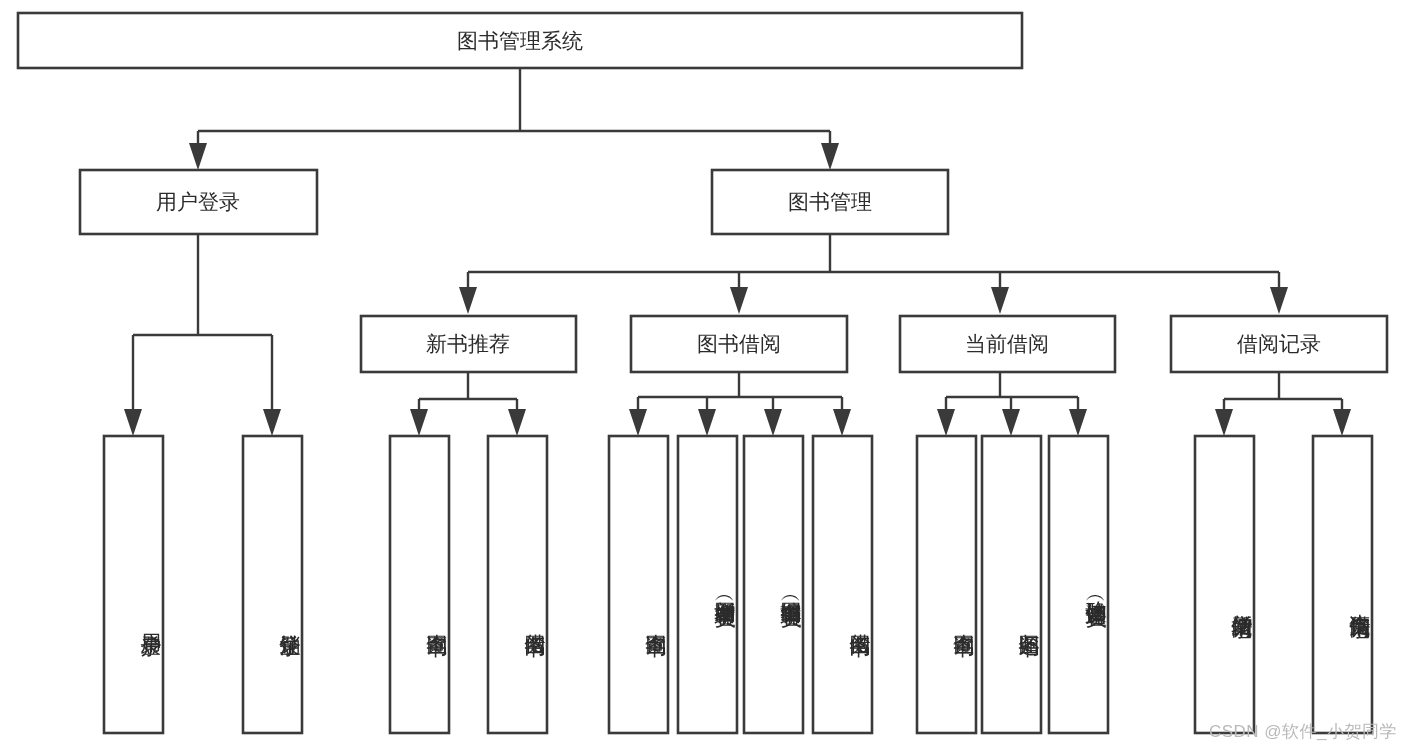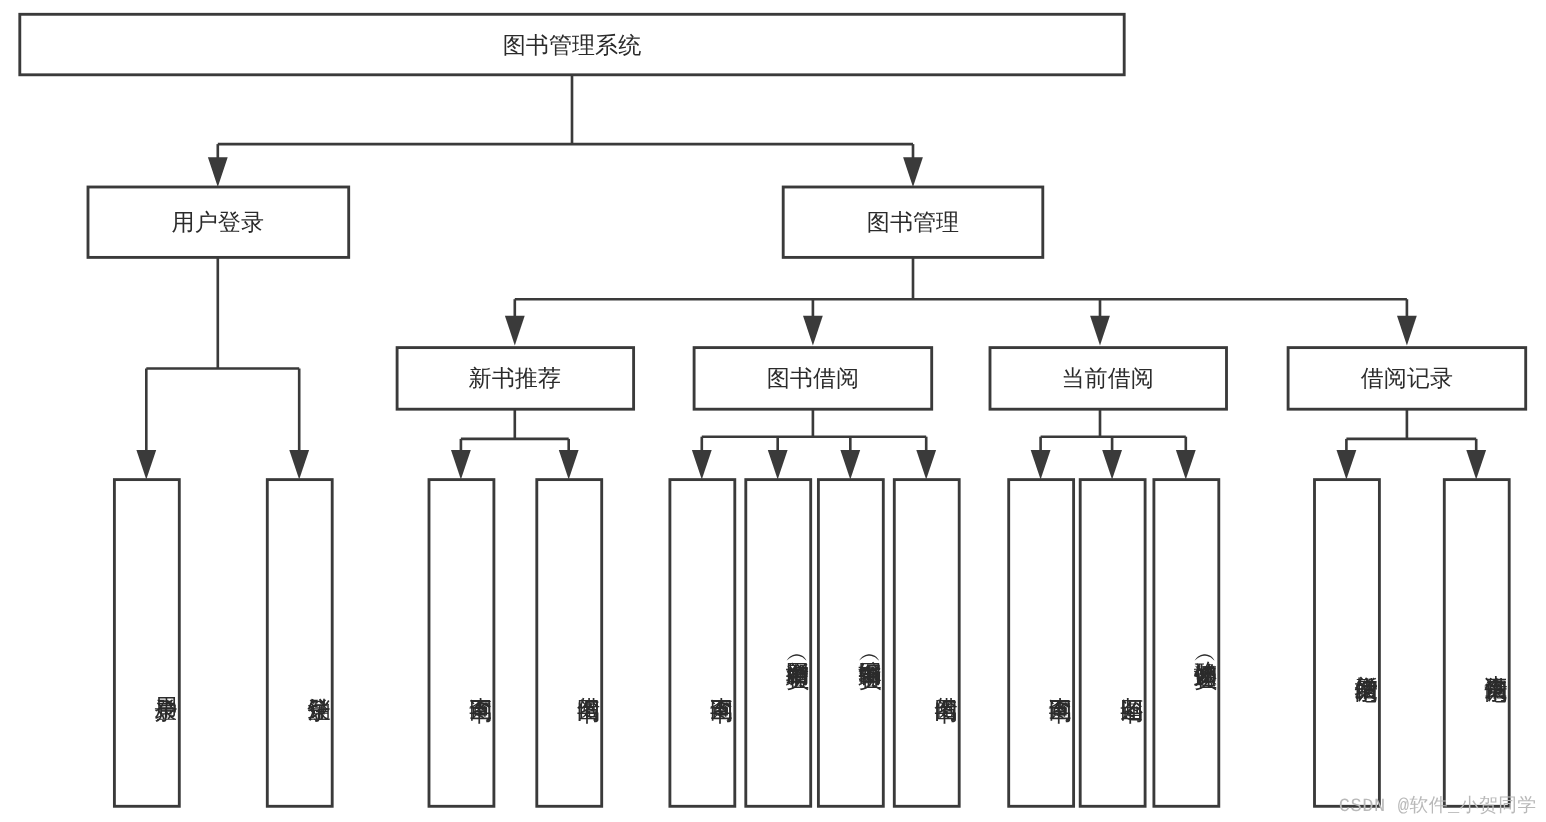--- a/index.html
+++ b/index.html
@@ -71,7 +71,7 @@
     position: absolute;
     right: 8px;
     bottom: 4px;
-    font-family: Liberation Mono, monospace;
+    font-family: Liberation Sans, sans-serif;
     font-size: 17px;
     color: #b9b9b9;
     letter-spacing: 0.5px;

